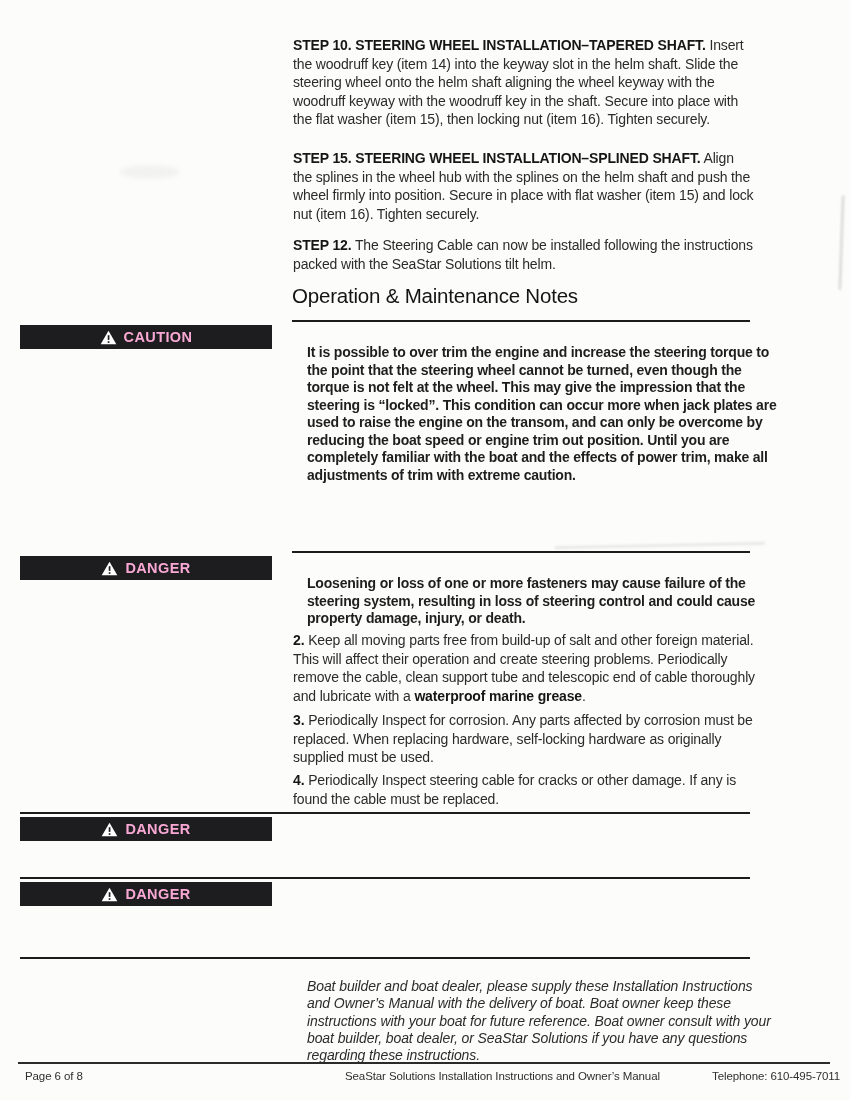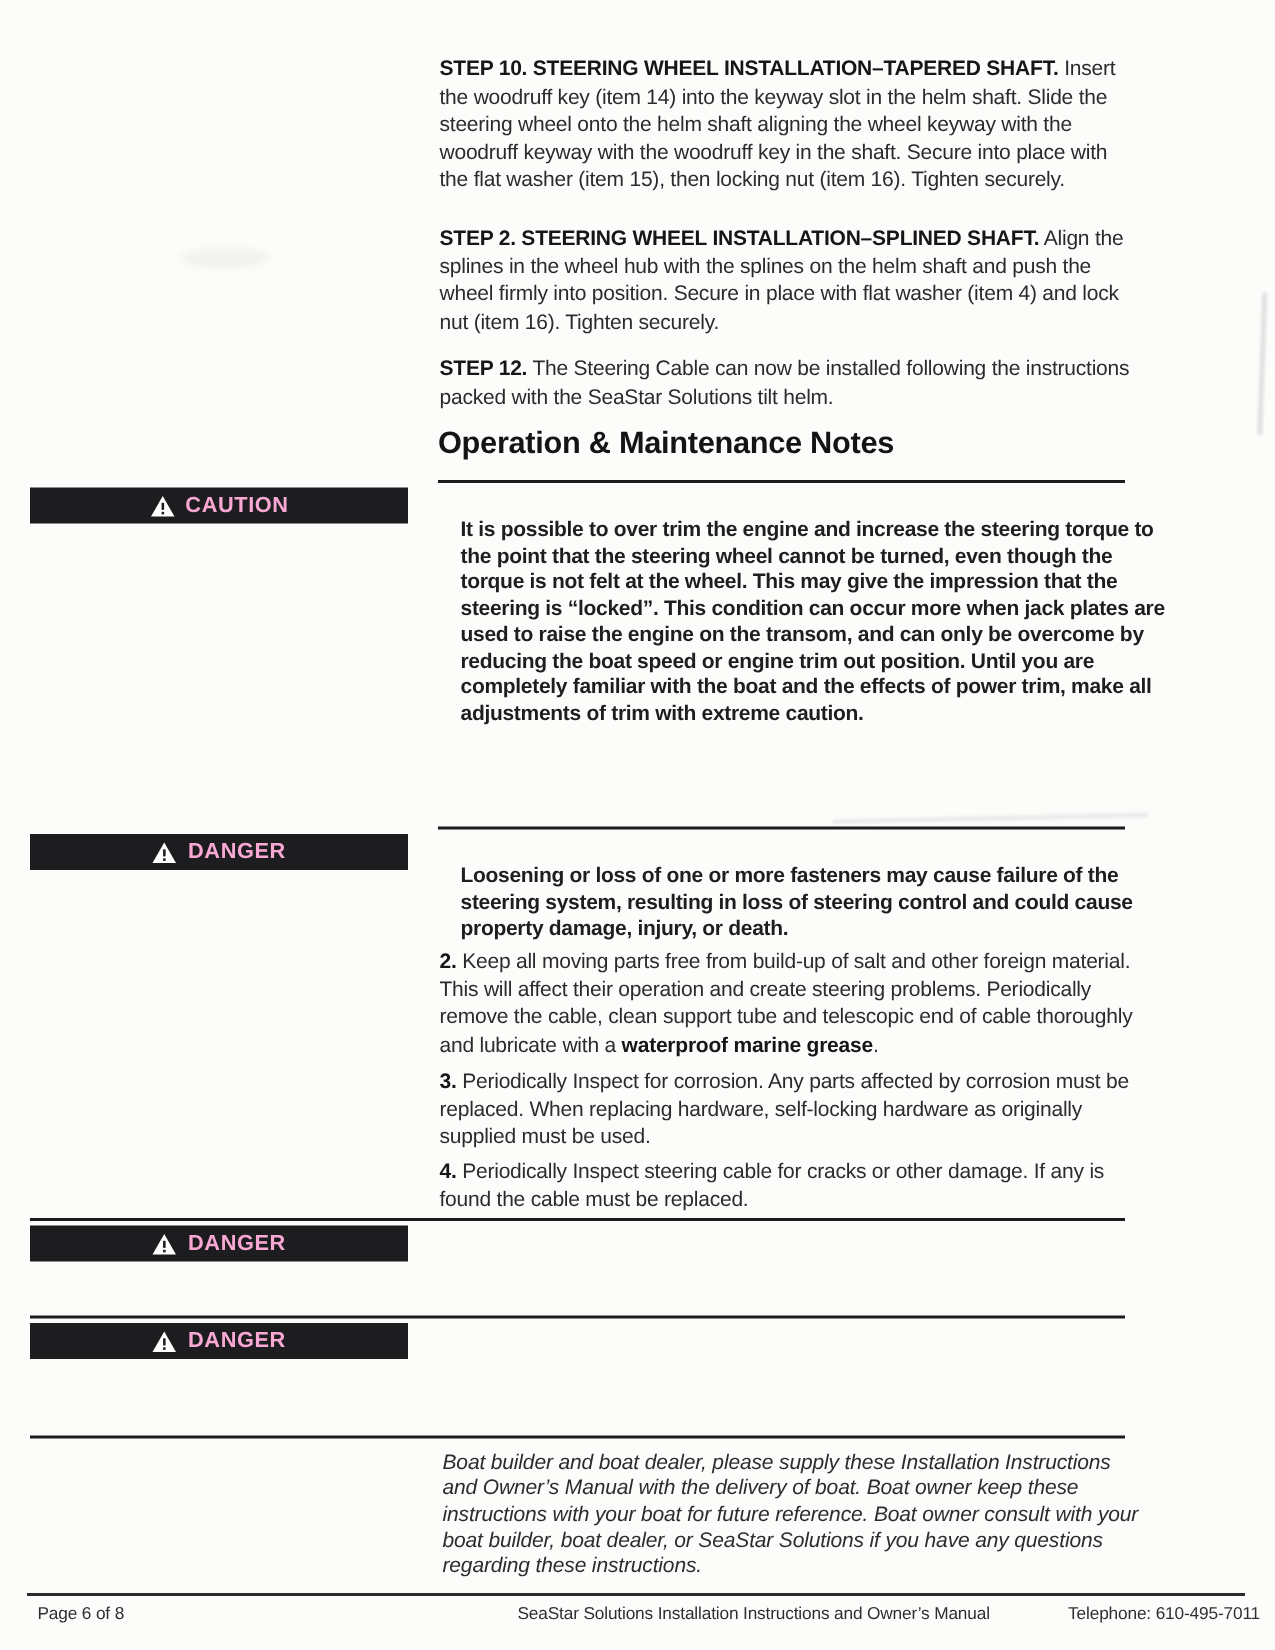--- a/index.html
+++ b/index.html
@@ -73,7 +73,7 @@
   </p>
 
   <p class="abs body-para" style="top:149px">
-    <strong>STEP 2. STEERING WHEEL INSTALLATION–SPLINED SHAFT.</strong>
+    <strong>STEP 15. STEERING WHEEL INSTALLATION–SPLINED SHAFT.</strong>
     <span>Align the splines in the wheel hub with the splines on the helm shaft and push the wheel firmly into position. Secure in place with flat washer (item 4) and lock nut (item 16). Tighten securely.</span>
   </p>
 

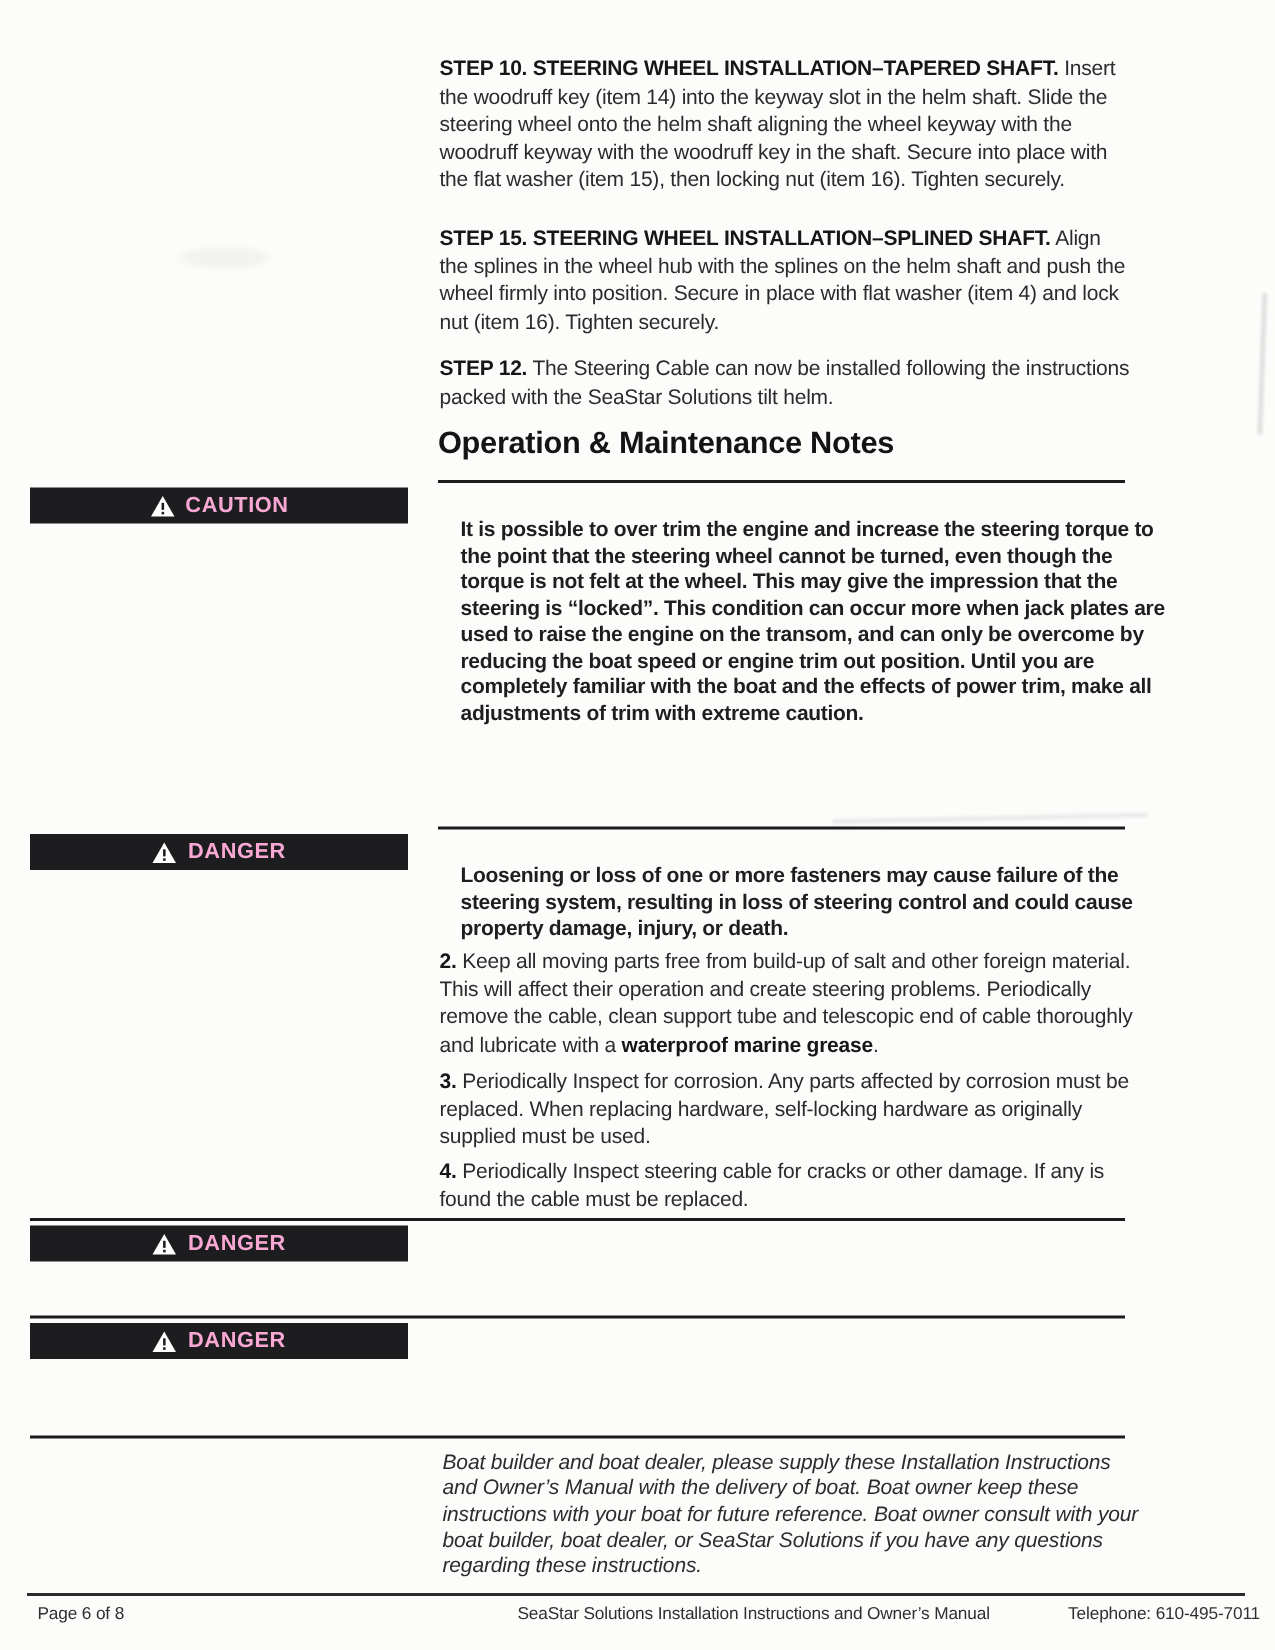--- a/index.html
+++ b/index.html
@@ -74,7 +74,7 @@
 
   <p class="abs body-para" style="top:149px">
     <strong>STEP 15. STEERING WHEEL INSTALLATION–SPLINED SHAFT.</strong>
-    <span>Align the splines in the wheel hub with the splines on the helm shaft and push the wheel firmly into position. Secure in place with flat washer (item 4) and lock nut (item 16). Tighten securely.</span>
+    <span>Align the splines in the wheel hub with the splines on the helm shaft and push the wheel firmly into position. Secure in place with flat washer (item 15) and lock nut (item 16). Tighten securely.</span>
   </p>
 
   <p class="abs body-para" style="top:236px">

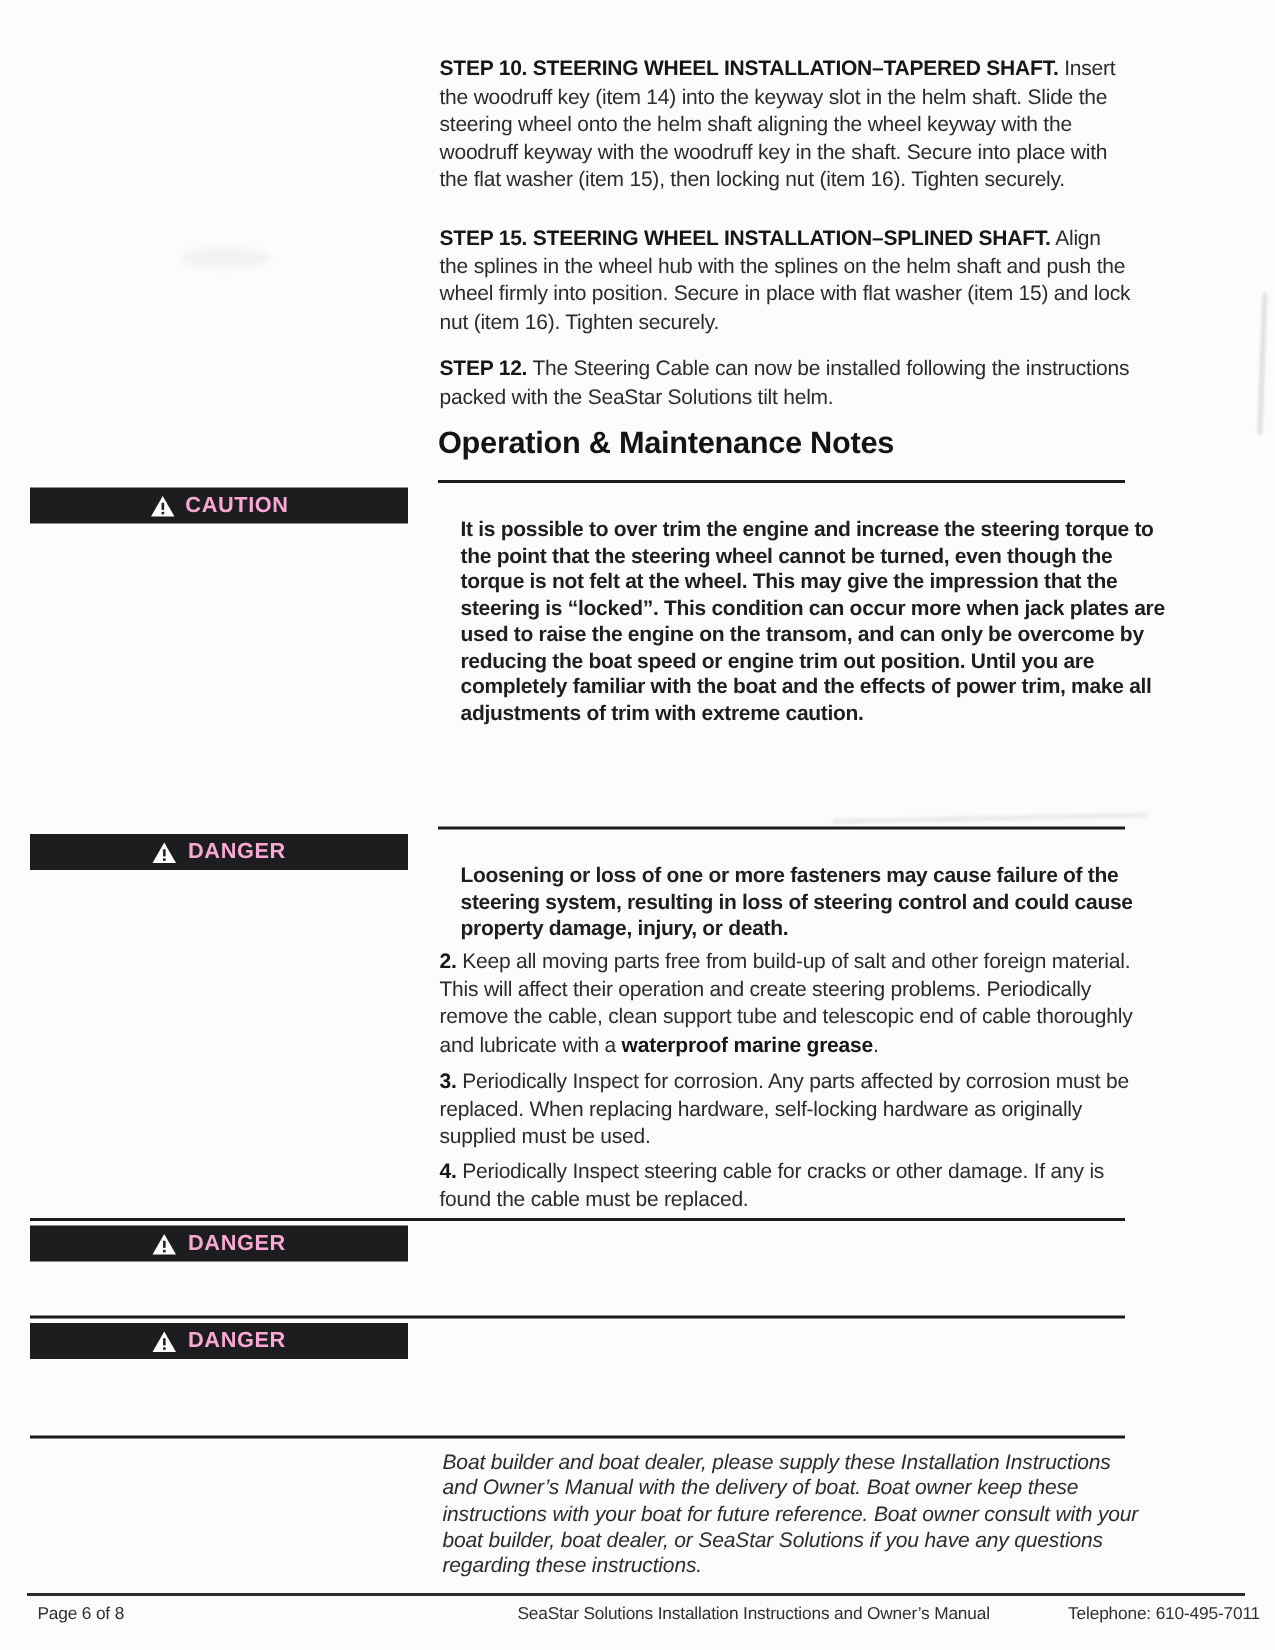--- a/index.html
+++ b/index.html
@@ -19,7 +19,7 @@
   .body-para strong, .num{color:#161616;margin-top:16px;}
   .heading{
     left:292px;margin:0;
-    font-size:20.5px;font-weight:bold;letter-spacing:-0.2px;
+    font-size:20.5px;font-weight:normal;letter-spacing:-0.2px;
     color:#141414;
   }
   .hrule{height:2px;background:#1c1c1c;}

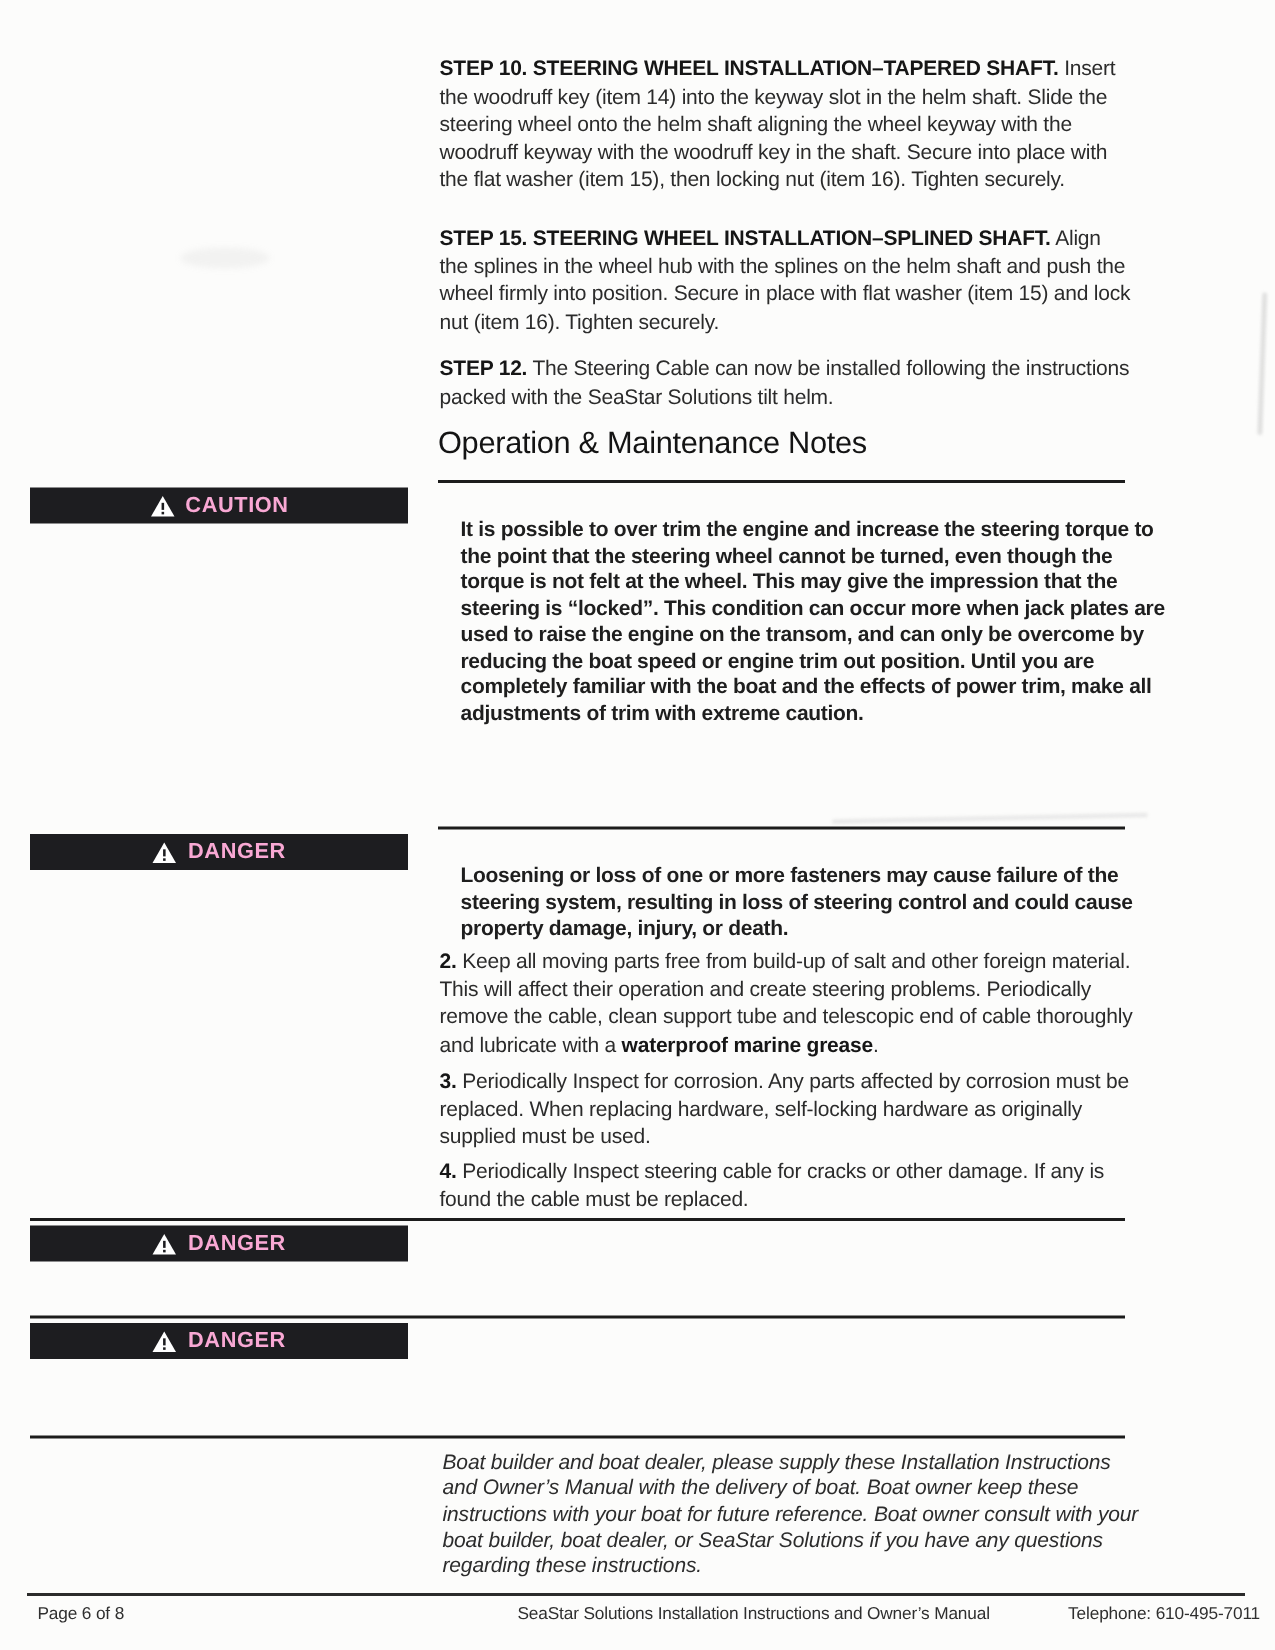--- a/index.html
+++ b/index.html
@@ -38,7 +38,7 @@
     color:#1e1e1e;
   }
   .notice-body{
-    left:295px;width:468px;margin:0;
+    left:295px;width:468px;margin:12px;
     font-style:italic;font-size:14px;line-height:17.3px;letter-spacing:-0.1px;
     color:#2c2c2c;
   }

